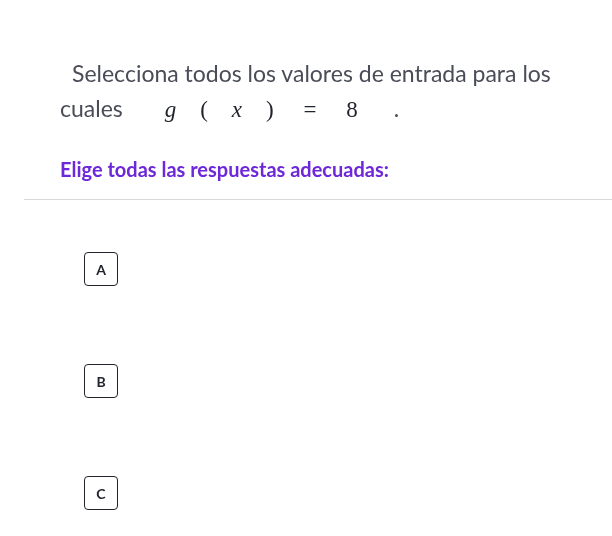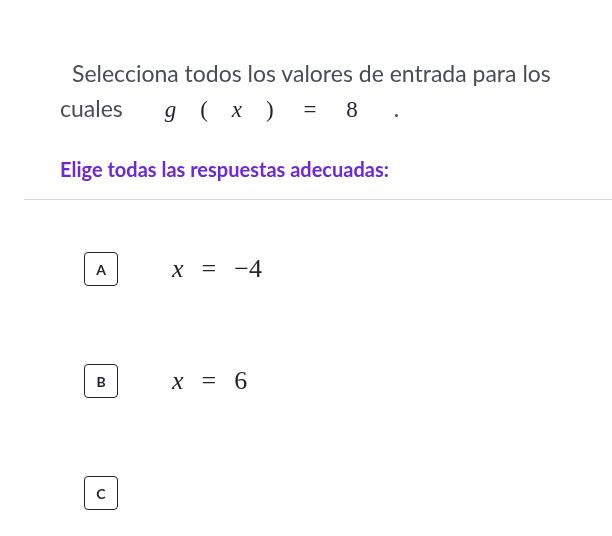--- a/index.html
+++ b/index.html
@@ -101,9 +101,6 @@
 
   <div class="option">
     <div class="option-box">A</div>
-    <div class="option-content">
-      <span class="var">x</span><span class="eq">=</span><span class="num">−4</span>
-    </div>
   </div>
 
   <div class="option">

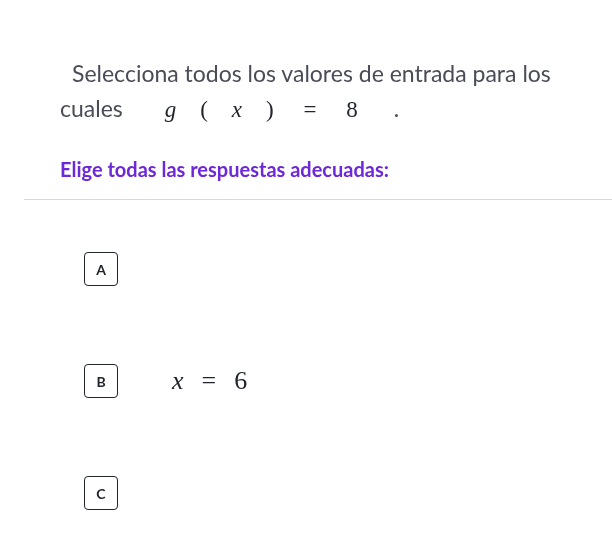--- a/index.html
+++ b/index.html
@@ -105,9 +105,6 @@
 
   <div class="option">
     <div class="option-box">B</div>
-    <div class="option-content">
-      <span class="var">x</span><span class="eq">=</span><span class="num">6</span>
-    </div>
   </div>
 
   <div class="option">

